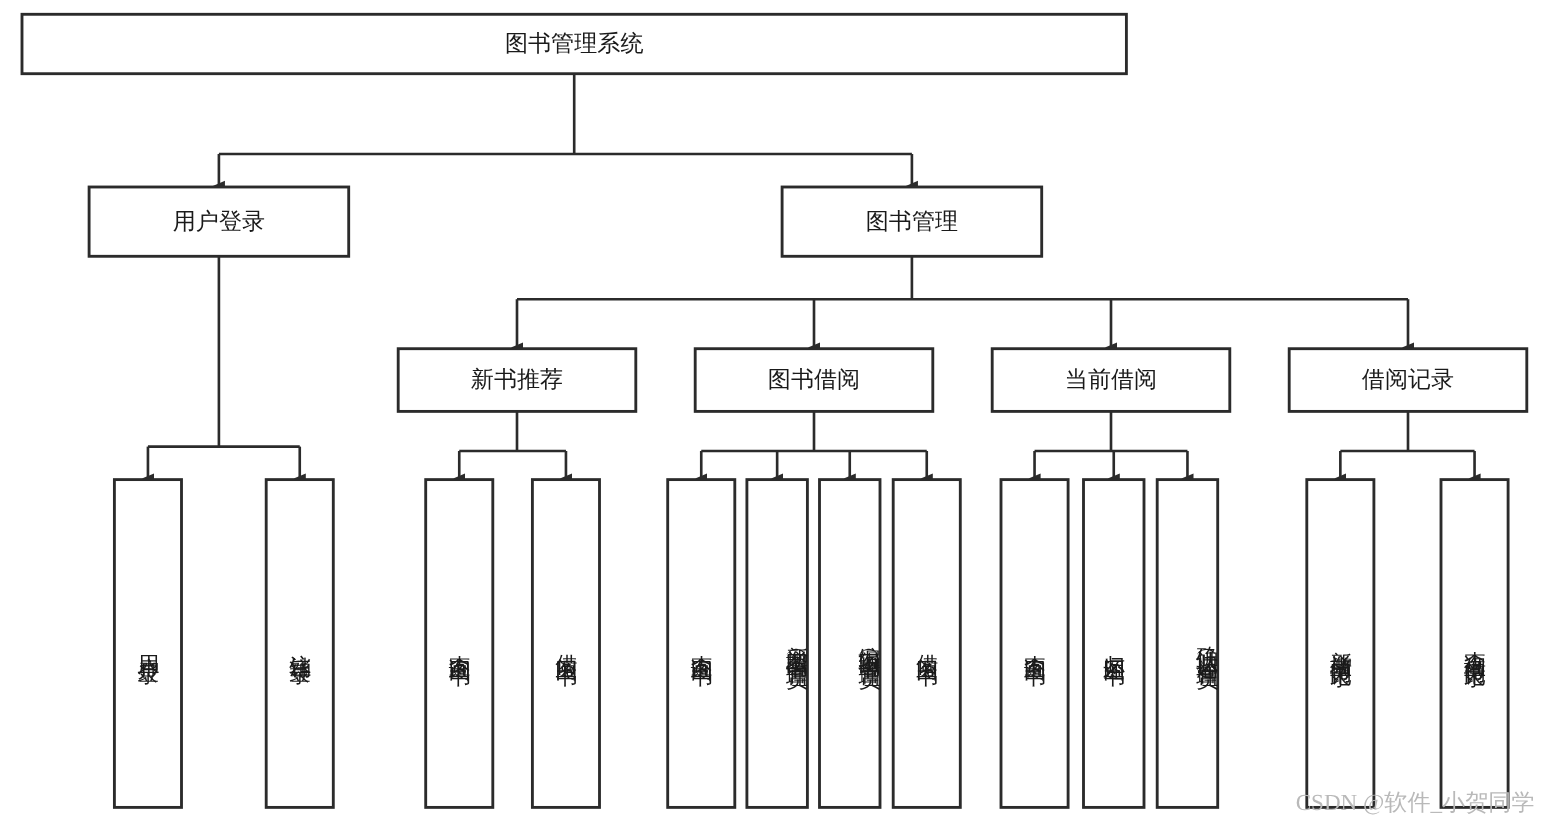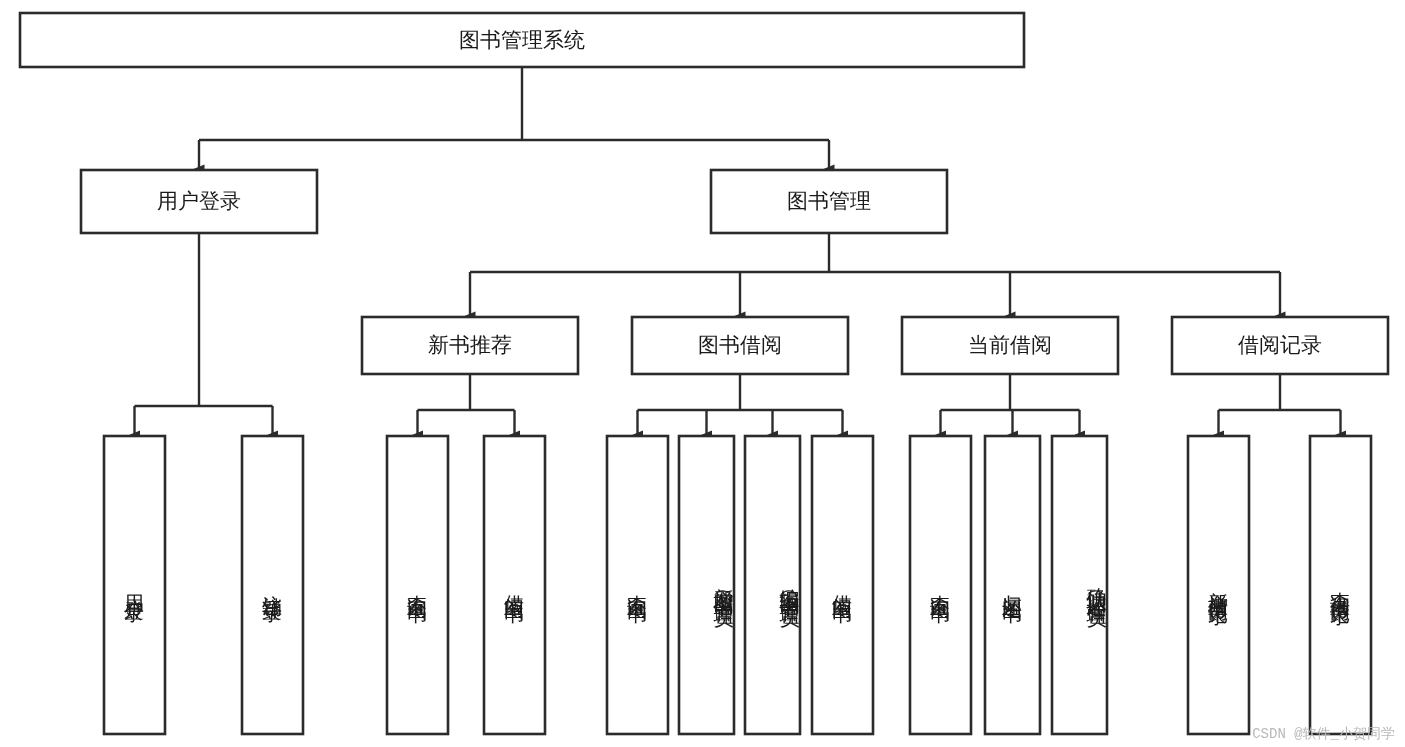--- a/index.html
+++ b/index.html
@@ -67,8 +67,8 @@
     position: absolute;
     right: 10px;
     bottom: 4px;
-    font-family: Liberation Mono, monospace;
-    font-size: 14px;
+    font-family: Liberation Serif, serif;
+    font-size: 21px;
     color: #b9b9b9;
     white-space: nowrap;
   }

